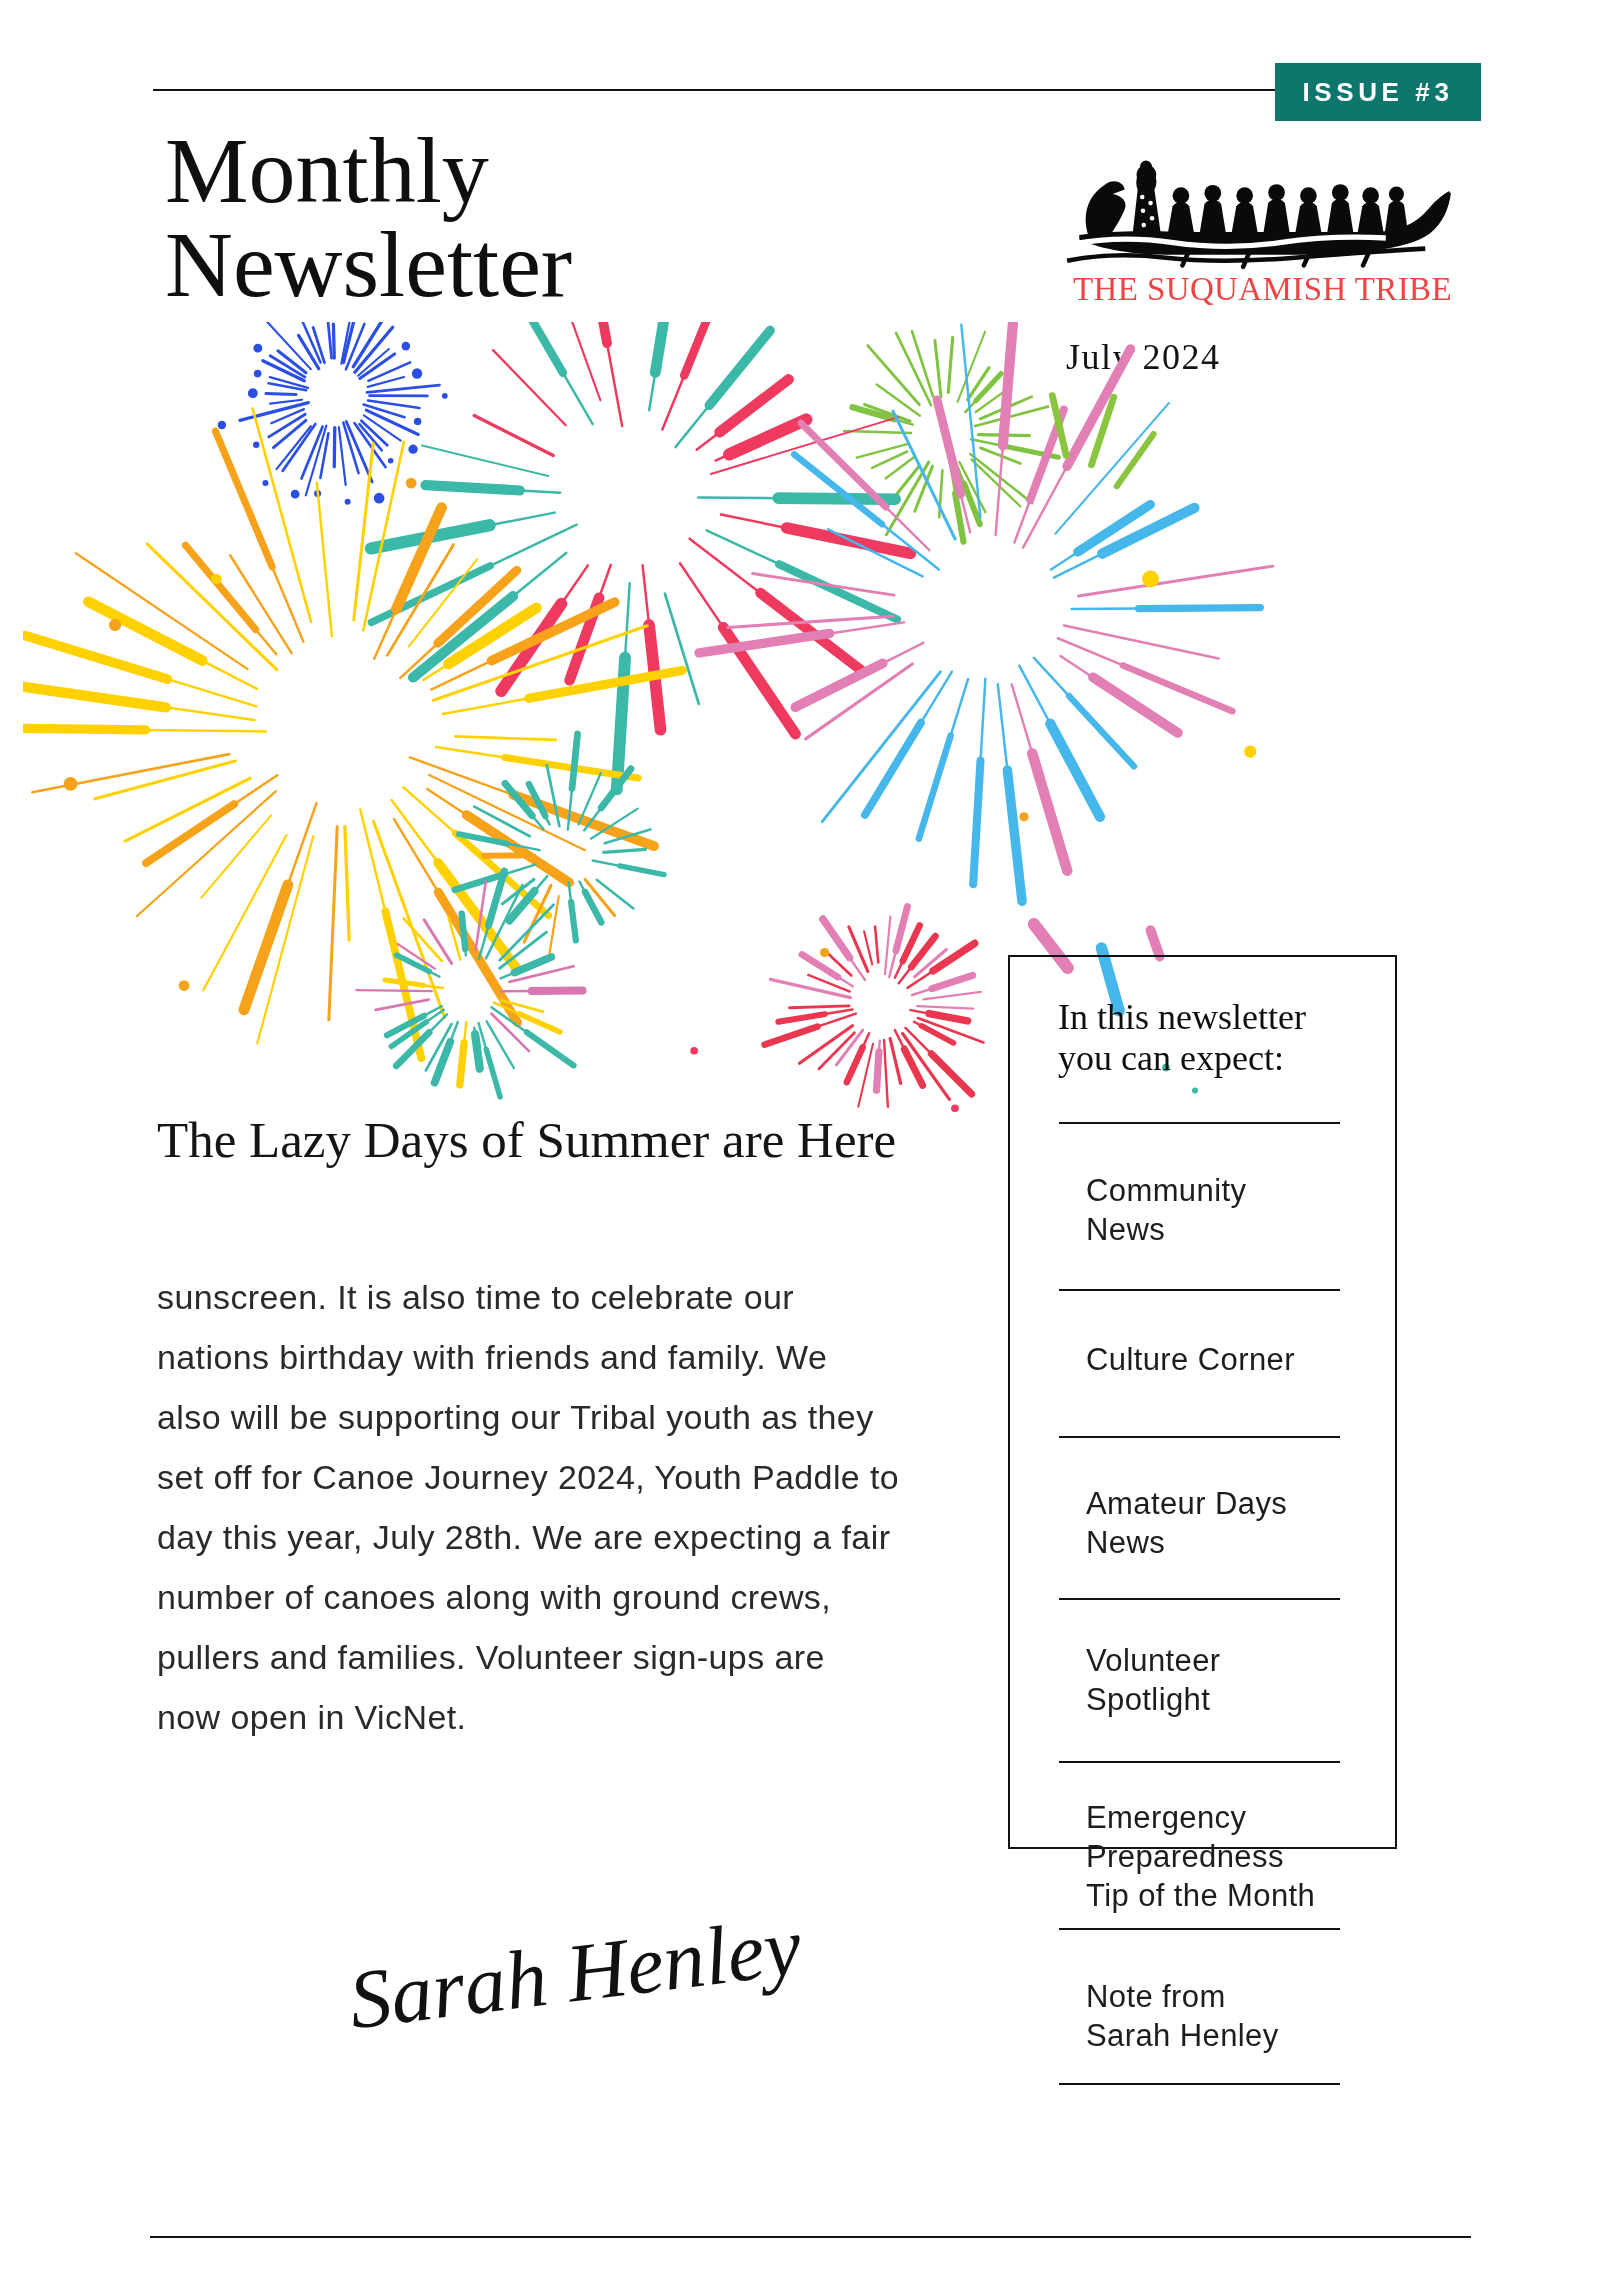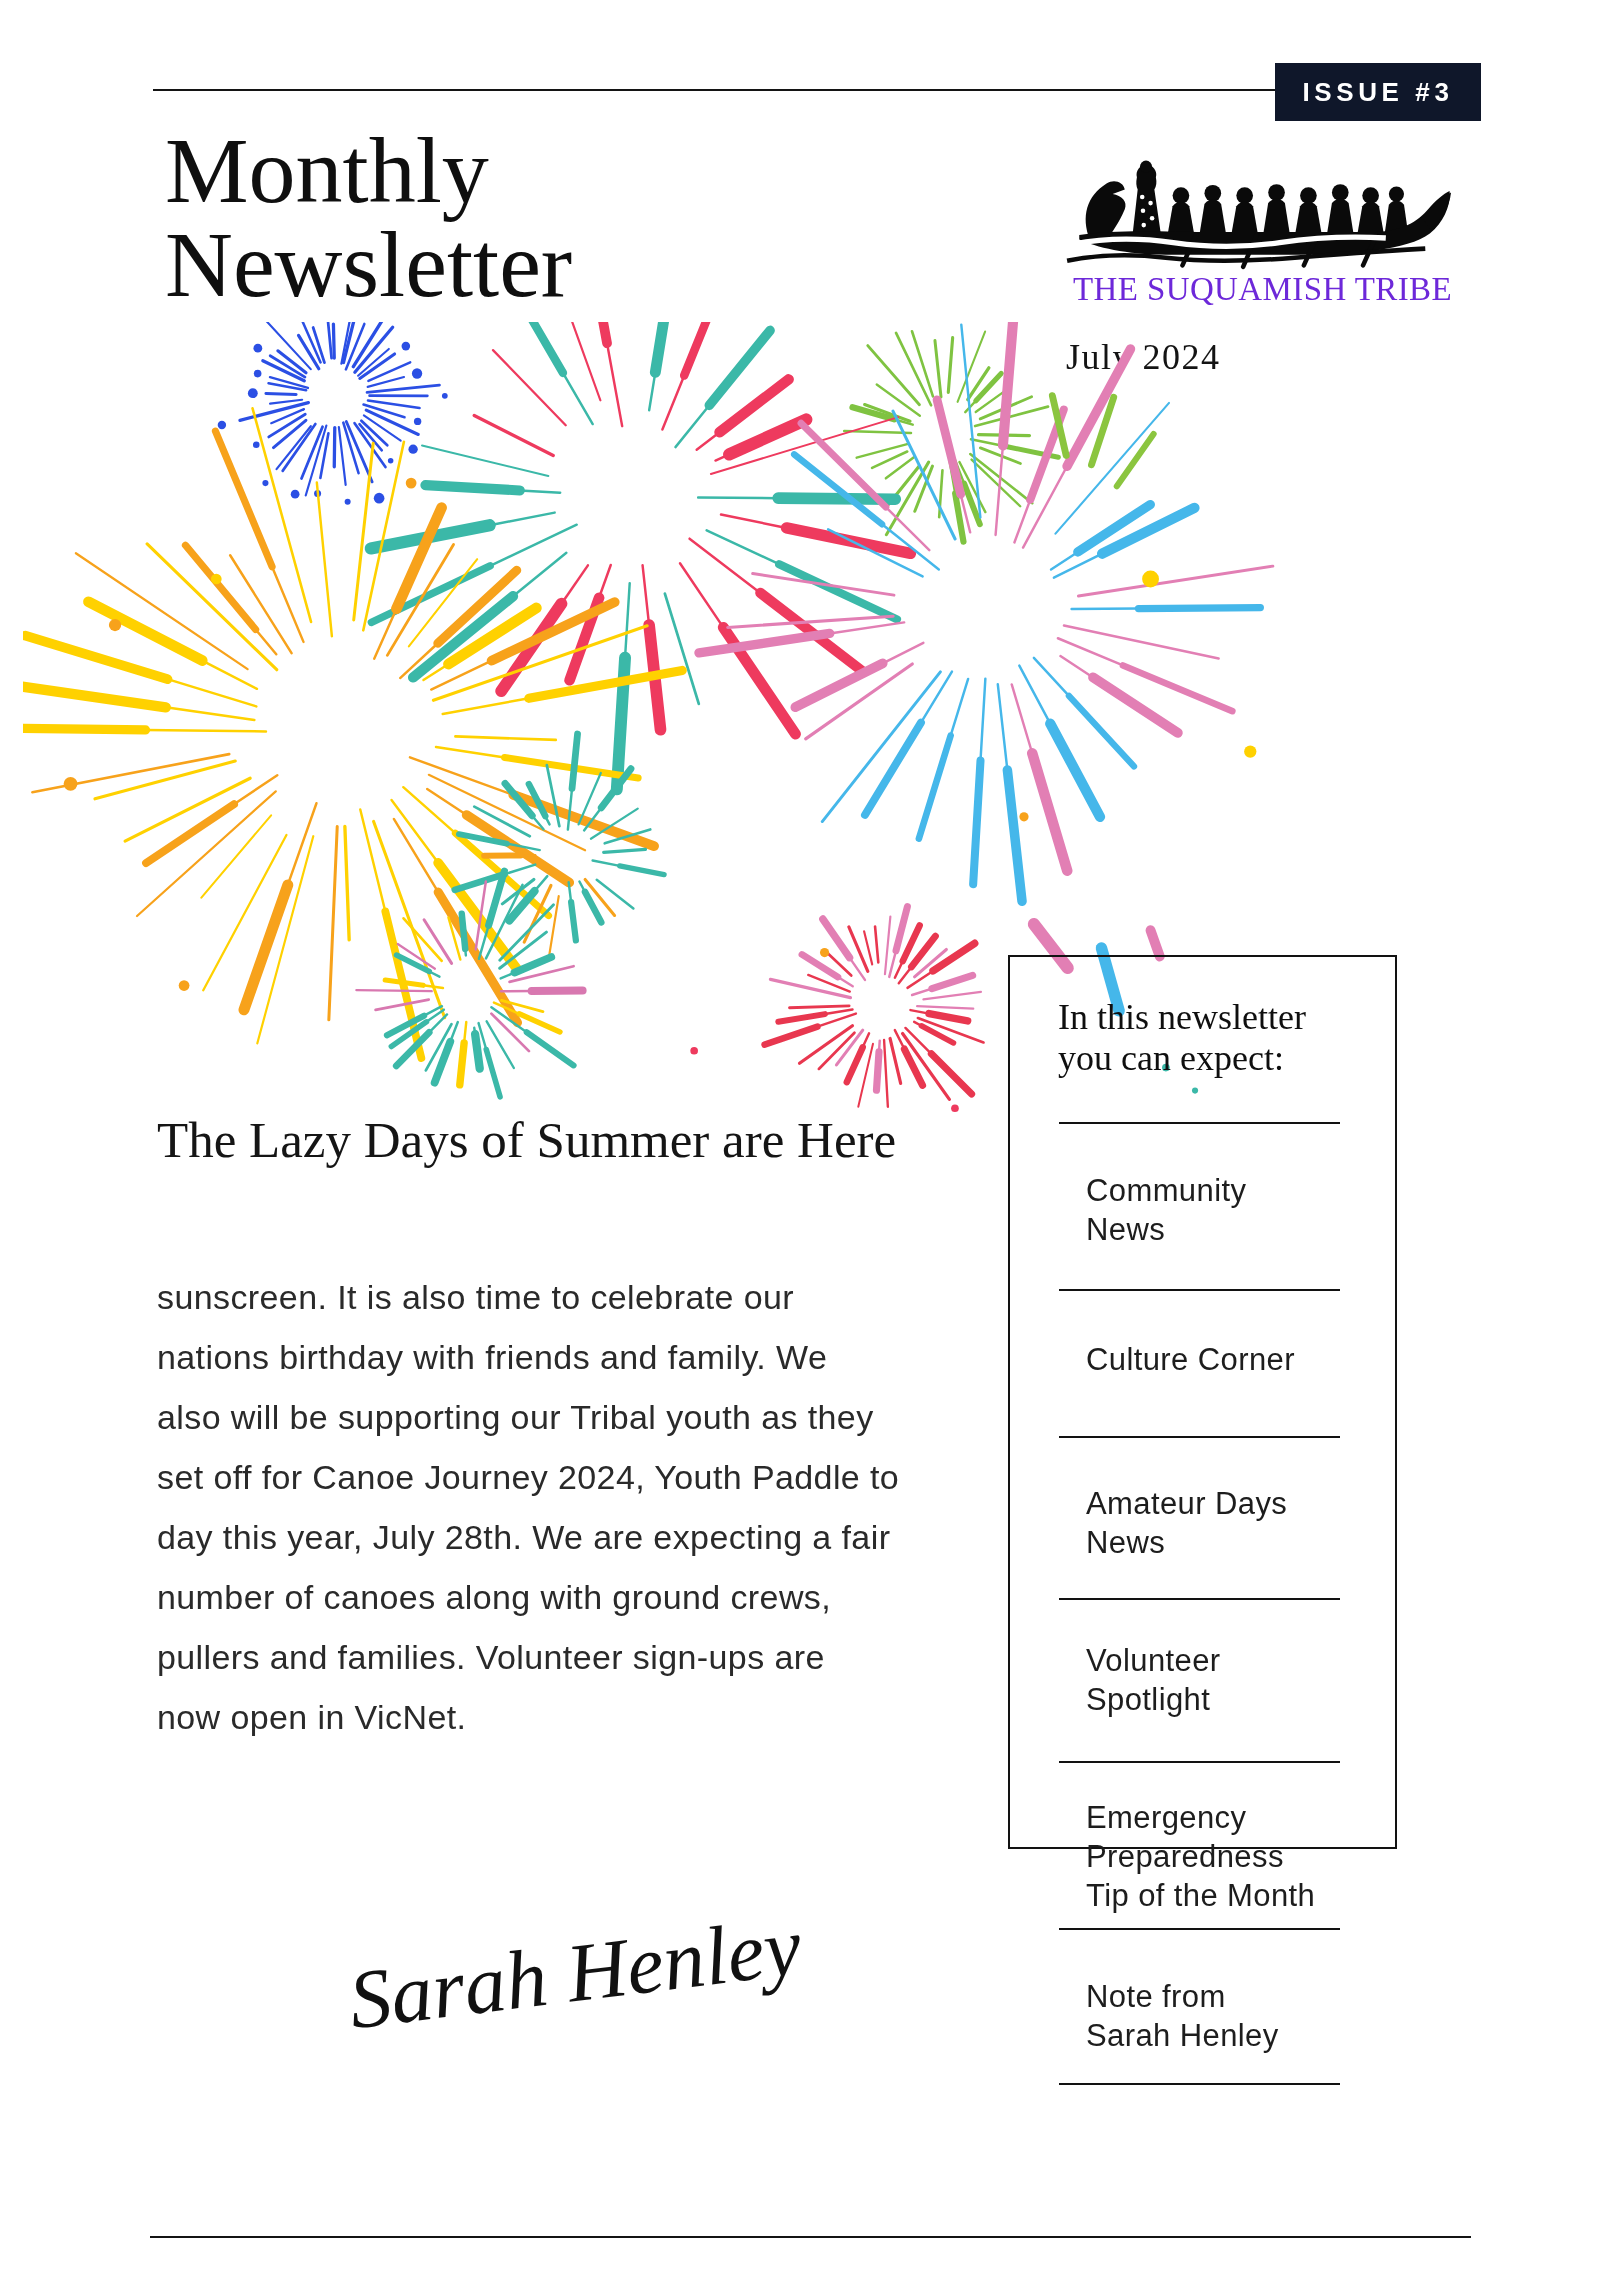--- a/index.html
+++ b/index.html
@@ -11,7 +11,7 @@
   #top-rule{left:153px;top:89px;width:1123px;}
   #bottom-rule{left:150px;top:2236px;width:1321px;}
   #issue-badge{
-    position:absolute;left:1275px;top:63px;width:206px;height:58px;background:#0f172a;
+    position:absolute;left:1275px;top:63px;width:206px;height:58px;background:#0f766e;
     color:#ffffff;display:flex;align-items:center;justify-content:center;
     font-size:26px;font-weight:700;letter-spacing:4.6px;
   }

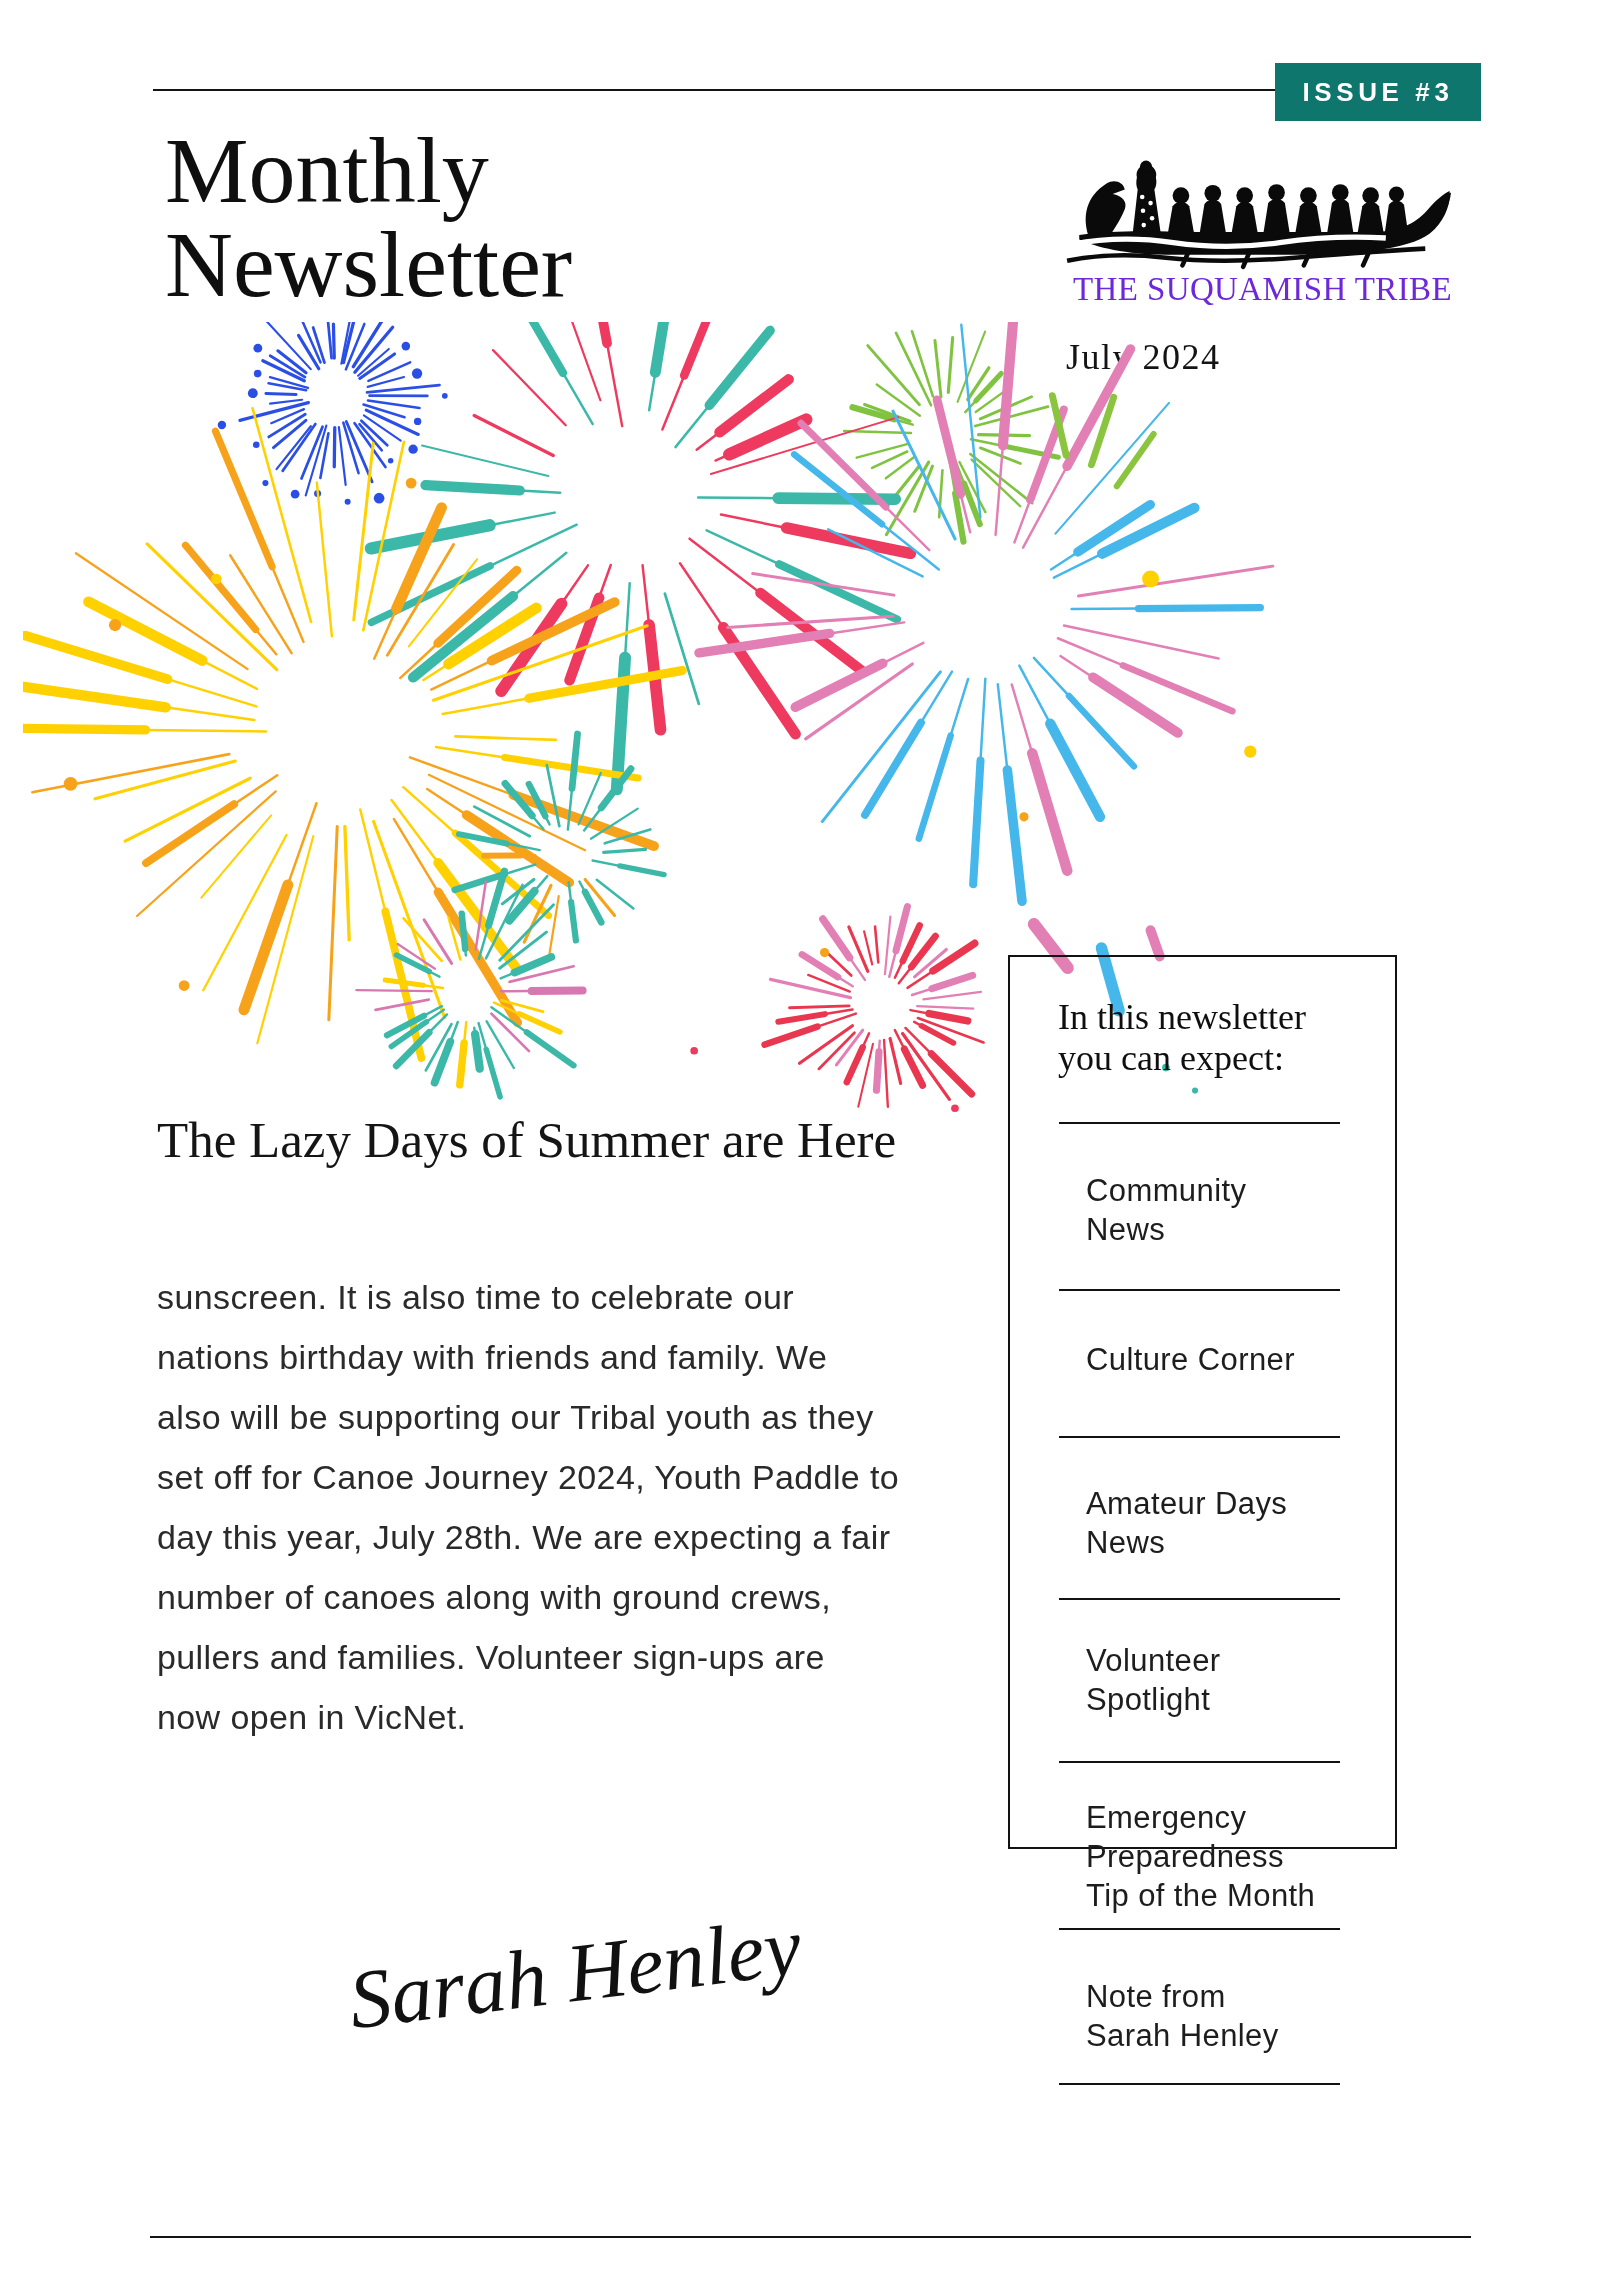--- a/index.html
+++ b/index.html
@@ -23,7 +23,7 @@
   #logo-block{position:absolute;left:1065px;top:150px;width:395px;text-align:center;}
   #logo-canoe{width:395px;height:129px;display:block;}
   #logo-caption{
-    font-family:"Liberation Serif",serif;font-size:33px;color:#6d28d9;
+    font-family:"Liberation Serif",serif;font-size:33px;color:#ef4444;
     margin-top:-7.7px;white-space:nowrap;letter-spacing:0.4px;
   }
   #issue-date{

